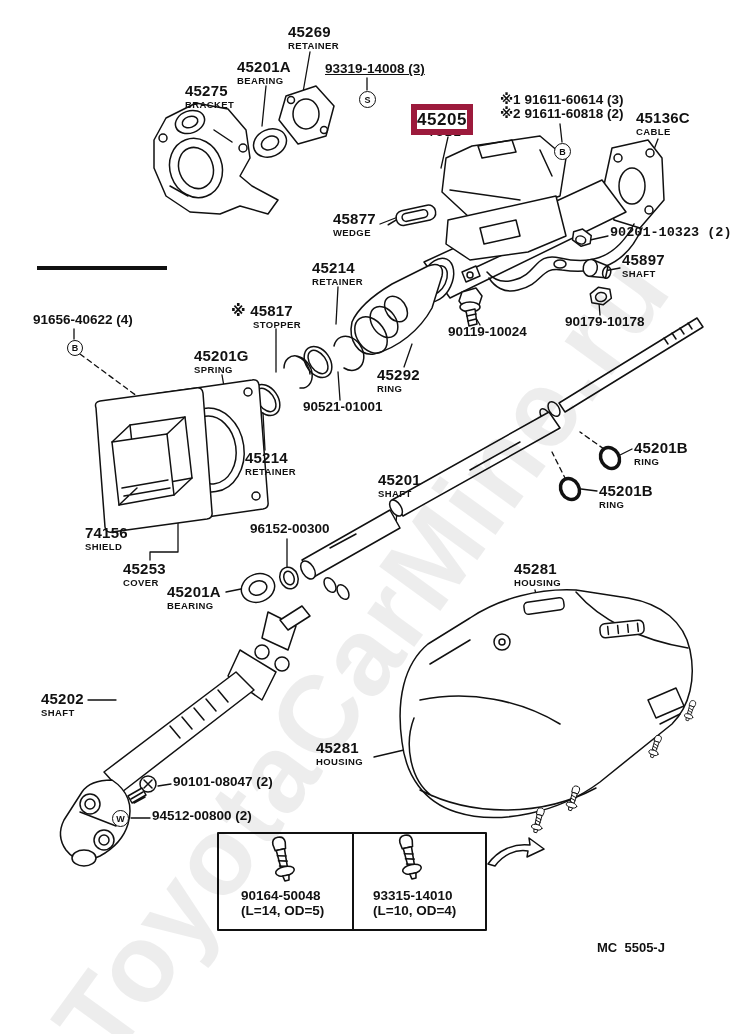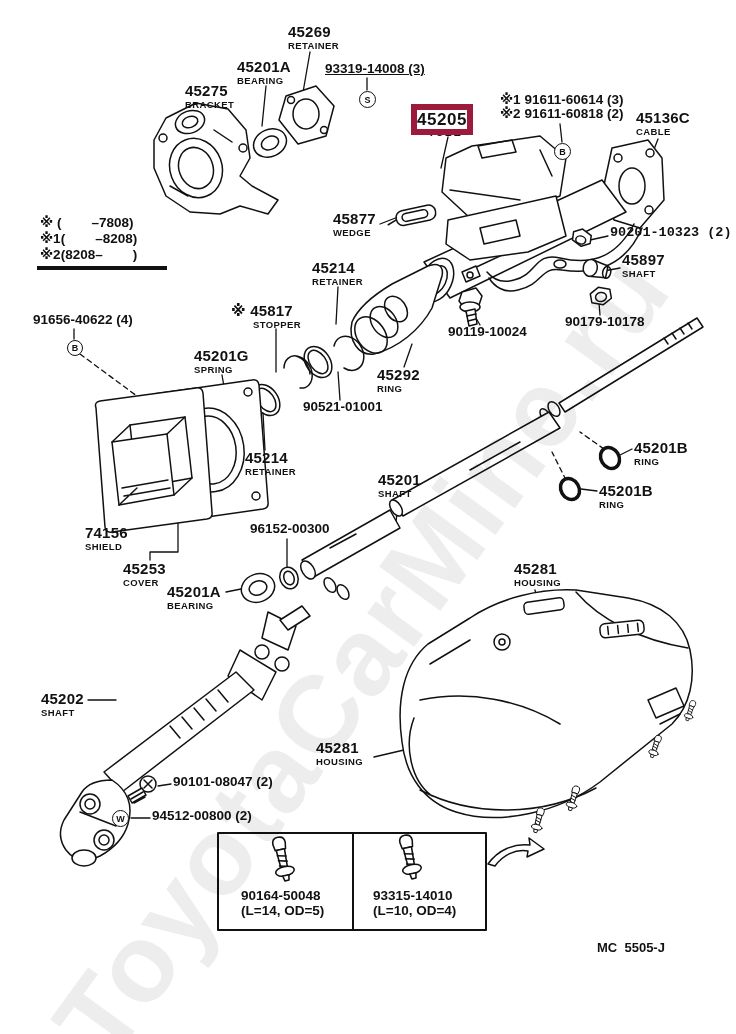--- a/index.html
+++ b/index.html
@@ -241,9 +241,6 @@
     </g>
   </svg>
 
-  <div id="notes"><span>※ (        –7808)</span>
-<span>※1(        –8208)</span>
-<span>※2(8208–        )</span></div>
   <div id="notes-rule"></div>
 
   <div id="tube-under">TUBE</div>

